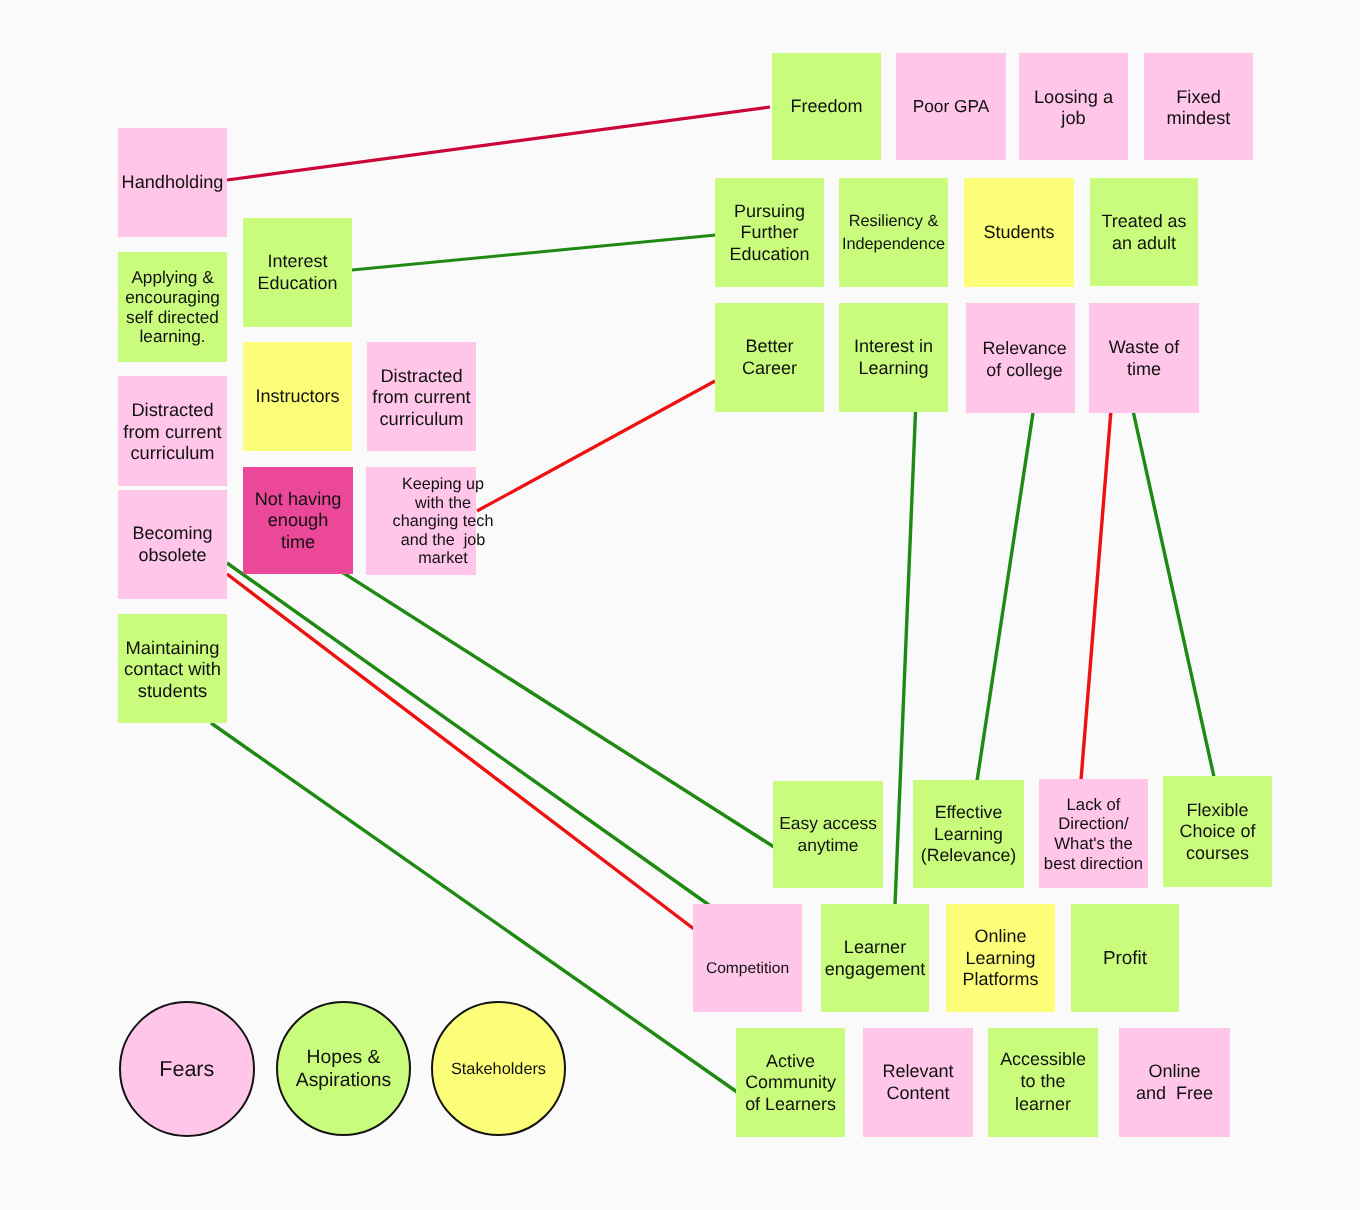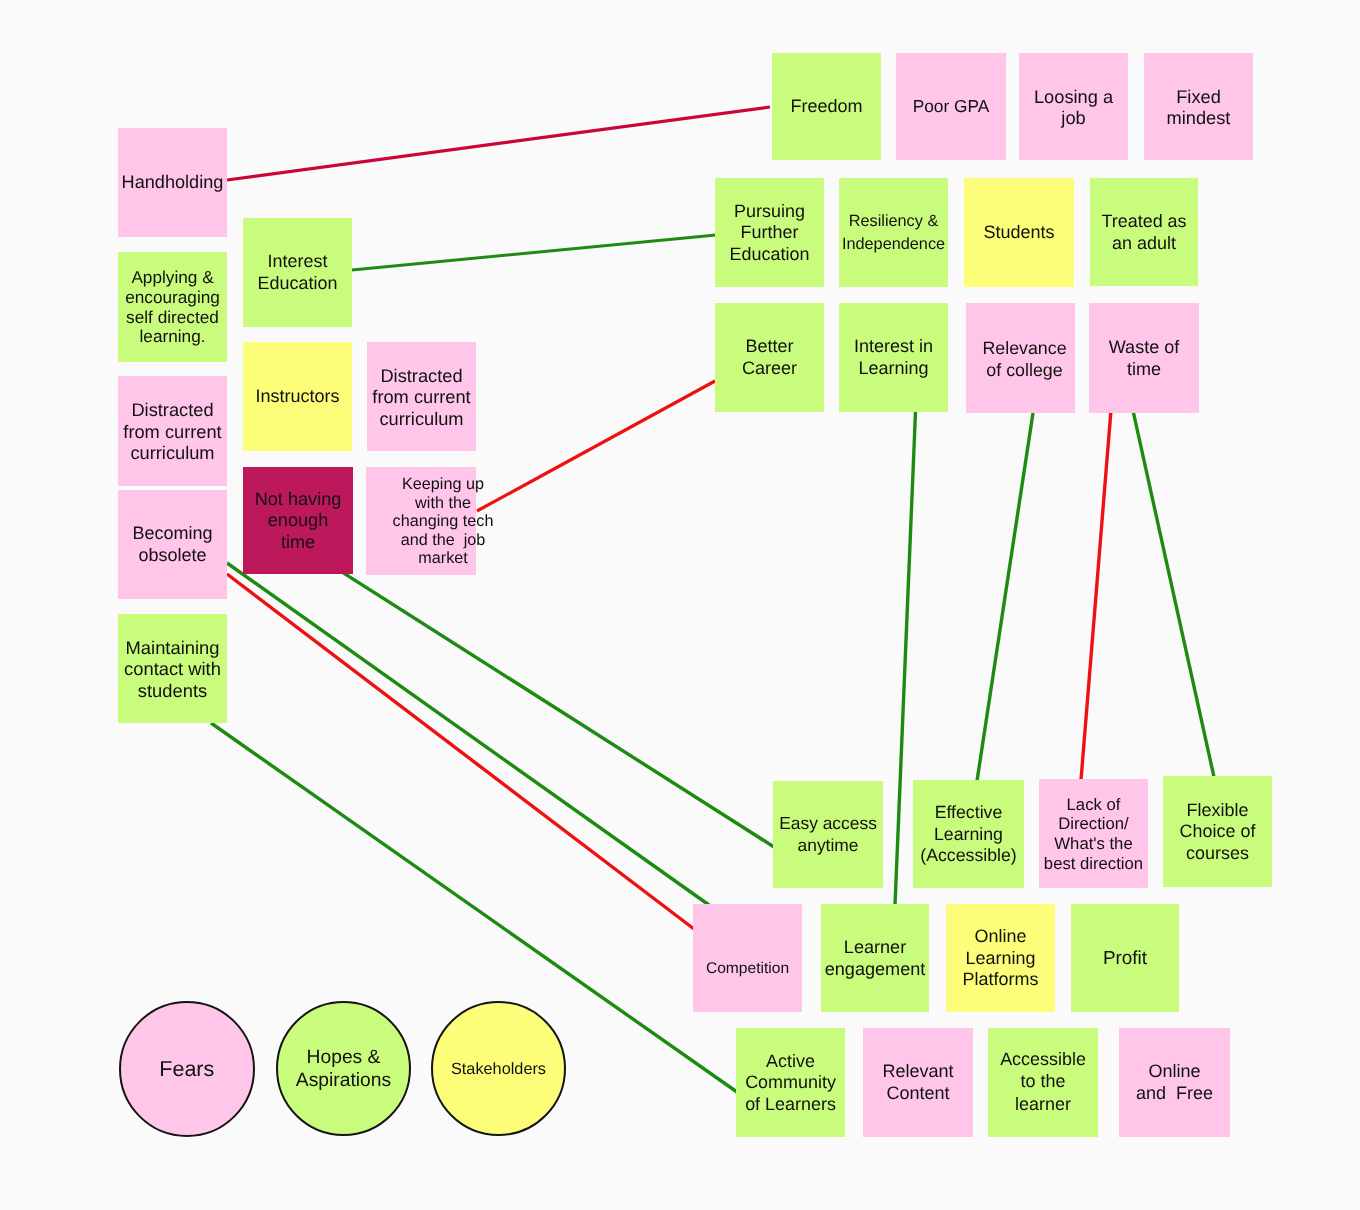--- a/index.html
+++ b/index.html
@@ -118,7 +118,7 @@
           <span class="ln">Instructors</span>
         </span>
     </div>
-    <div class="note" style="left: 243px; top: 467px; width: 110px; height: 107px; background: #be185d;">
+    <div class="note" style="left: 243px; top: 467px; width: 110px; height: 107px; background: #ec4899;">
       <span class="txt" style="font-size: 18.14px; line-height: 21.6px;">
           <span class="ln">Not having</span>
           <span class="ln">enough</span>

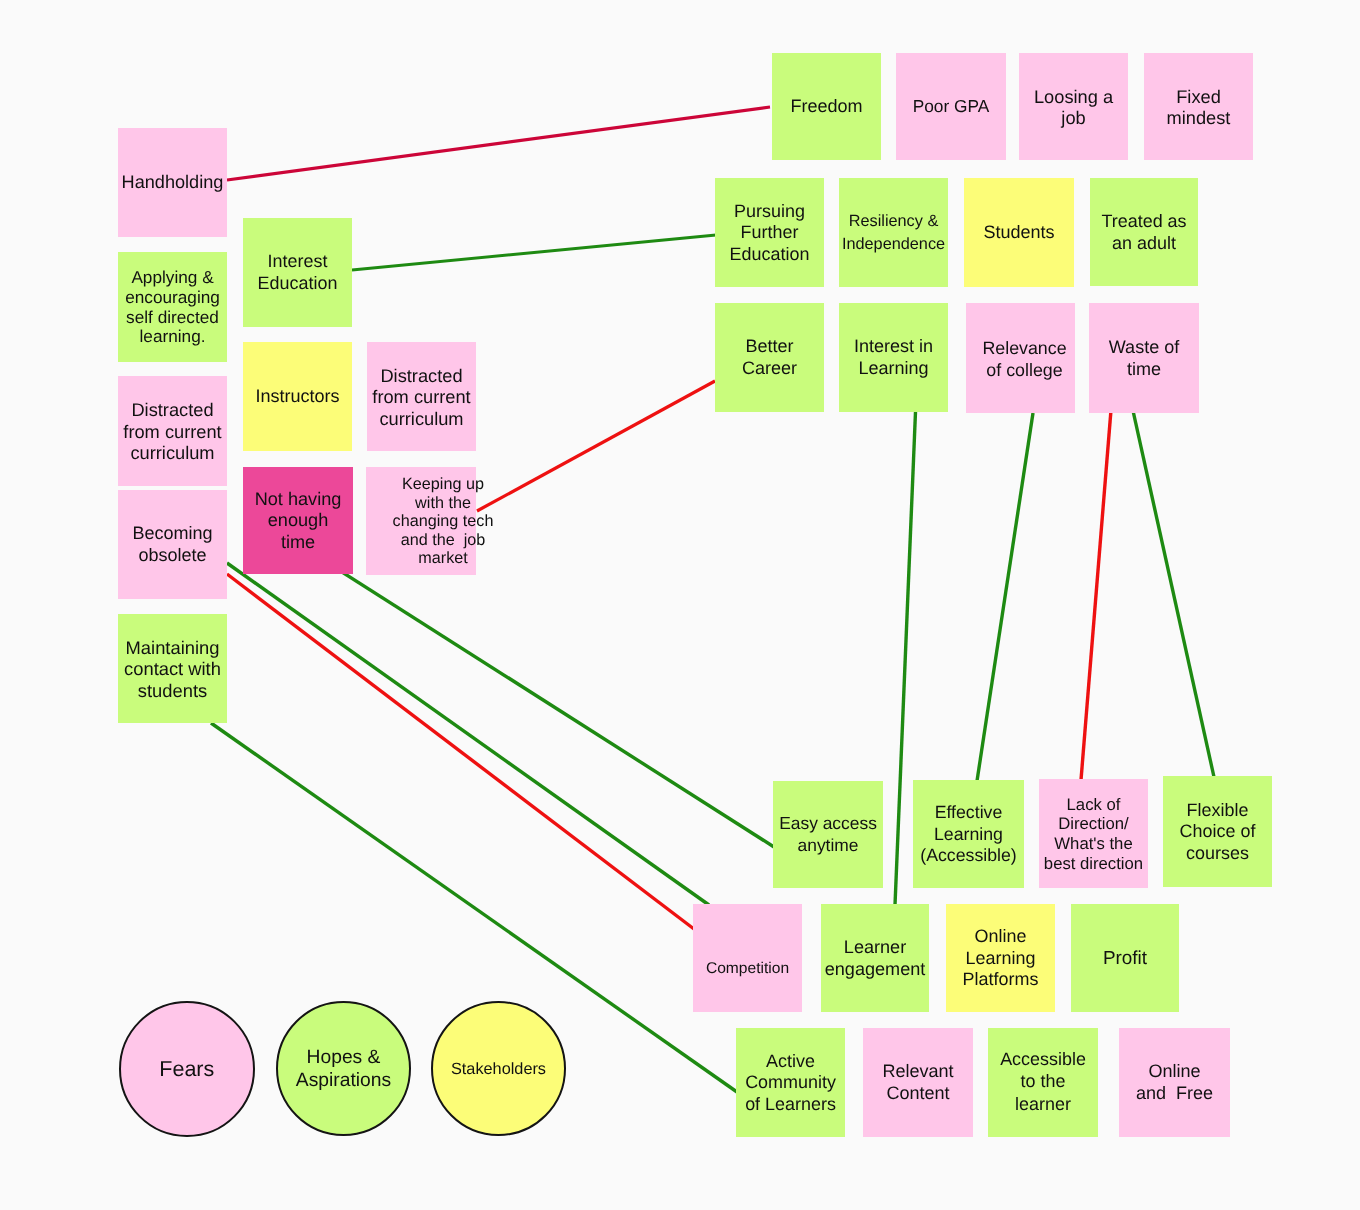--- a/index.html
+++ b/index.html
@@ -221,7 +221,7 @@
       <span class="txt" style="font-size: 17.73px; line-height: 21.4px;">
           <span class="ln">Effective</span>
           <span class="ln">Learning</span>
-          <span class="ln">(Accessible)</span>
+          <span class="ln">(Relevance)</span>
         </span>
     </div>
     <div class="note" style="left: 1039px; top: 779px; width: 109px; height: 109px; background: rgb(255, 198, 233);">

